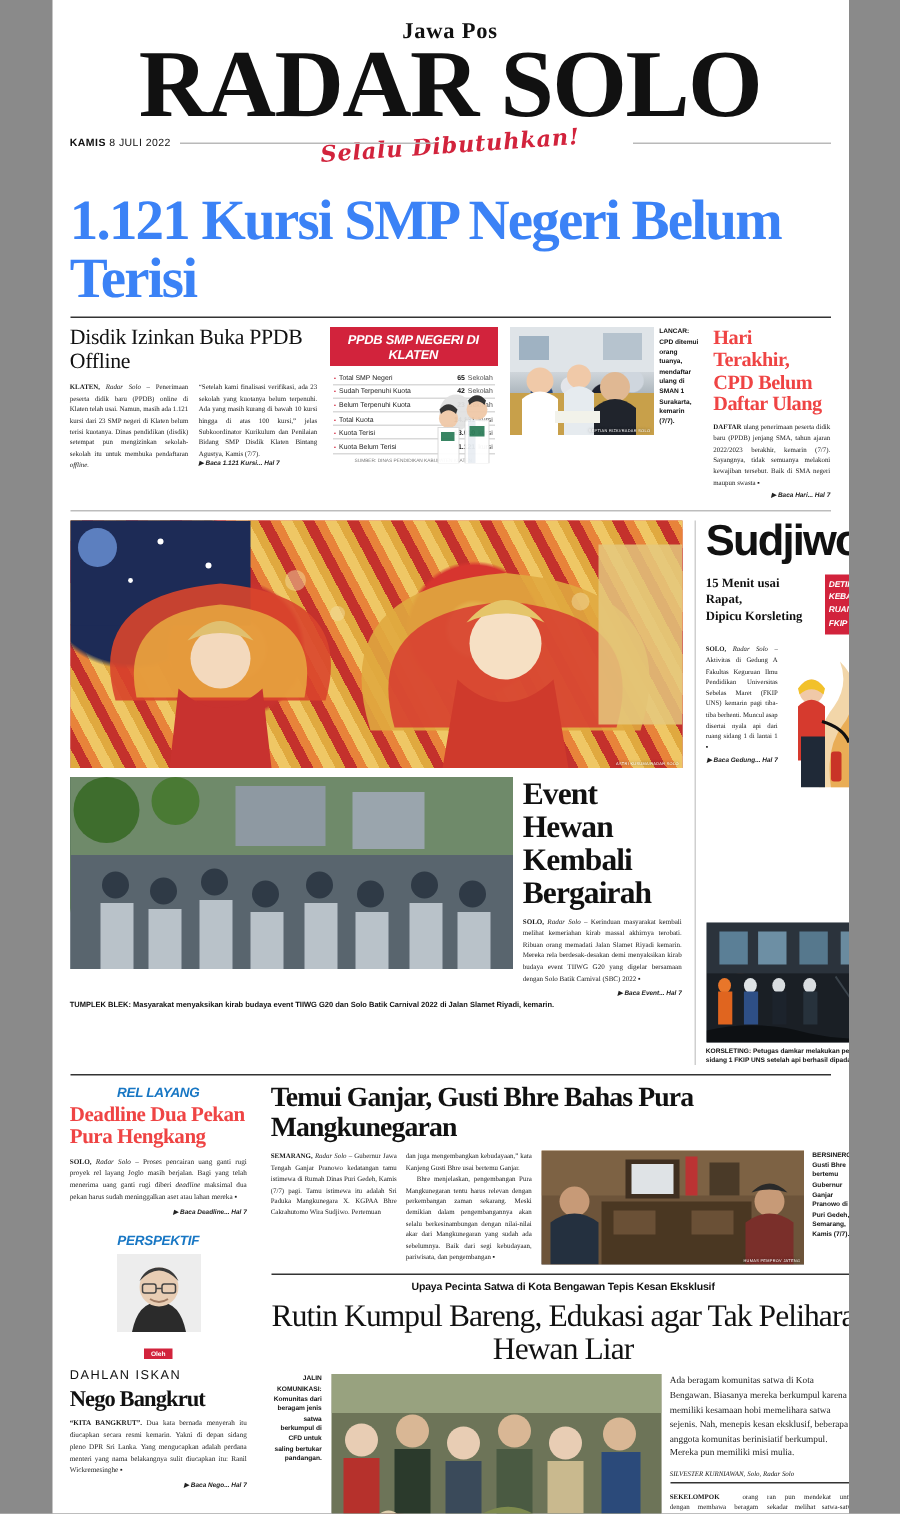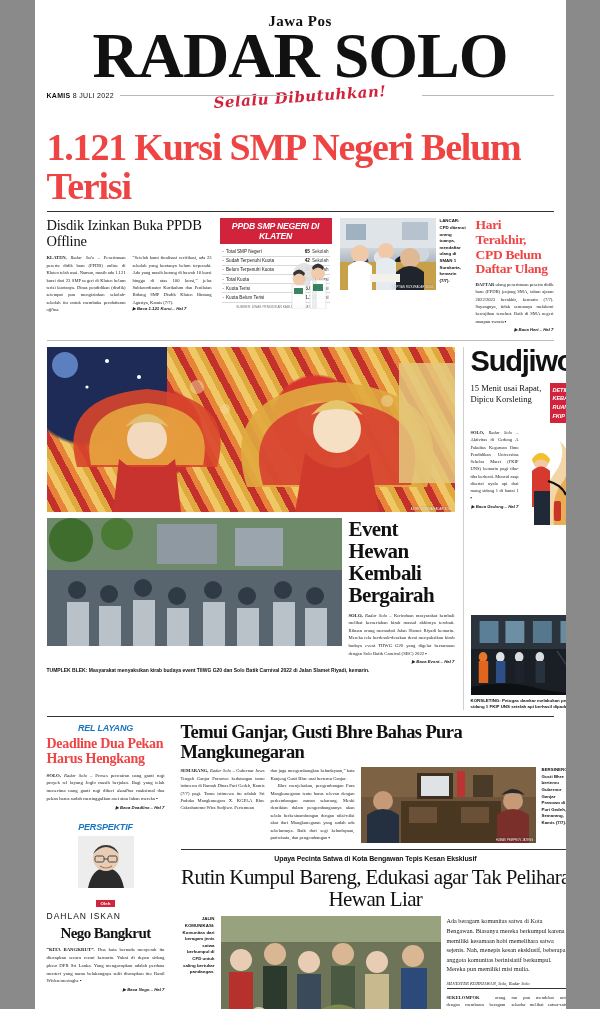--- a/index.html
+++ b/index.html
@@ -43,7 +43,7 @@
   .lead-headline {
     font-family:"Liberation Serif", serif; font-weight:bold;
     font-size:38px; line-height:1.02; letter-spacing:-1.2px;
-    color:#ef4444; margin:14px 0 6px; padding:0 12px;
+    color:#3b82f6; margin:14px 0 6px; padding:0 12px;
   }
   .rule { height:1px; background:#333; margin:0 12px; }
   .rule-thin { height:1px; background:#bdbdbd; margin:0 12px; }

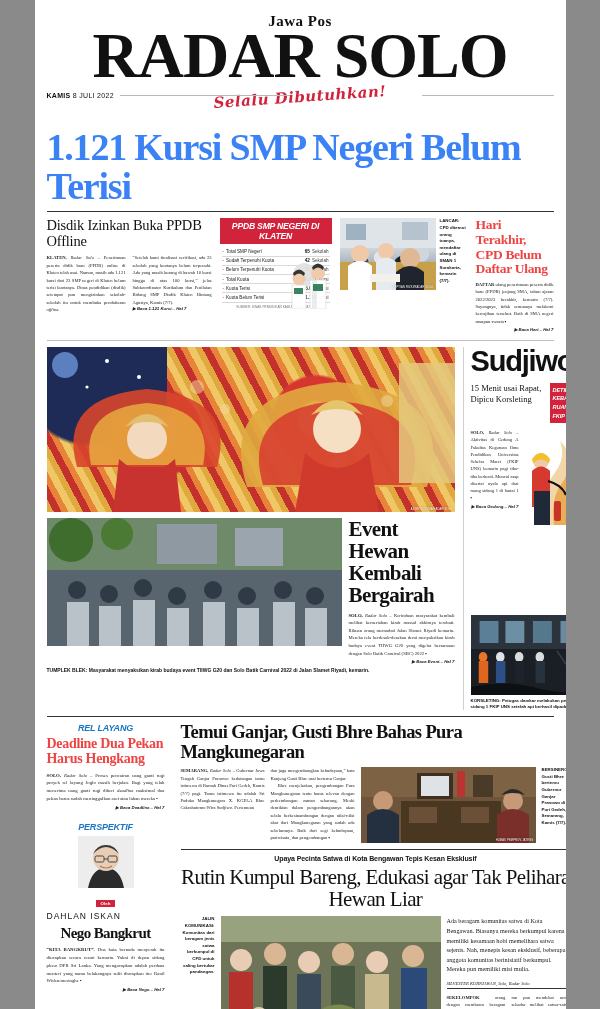--- a/index.html
+++ b/index.html
@@ -429,7 +429,7 @@
       <div class="mega">Sudjiwo</div>
 
       <div style="display:flex;gap:5px;margin-top:7px;align-items:flex-start;">
-        <div style="flex:0 0 74px;">
+        <div style="flex:0 0 74px;font-weight:bold;">
           <div class="kicker-serif">15 Menit usai Rapat,</div>
           <div class="kicker-serif">Dipicu Korsleting</div>
         </div>

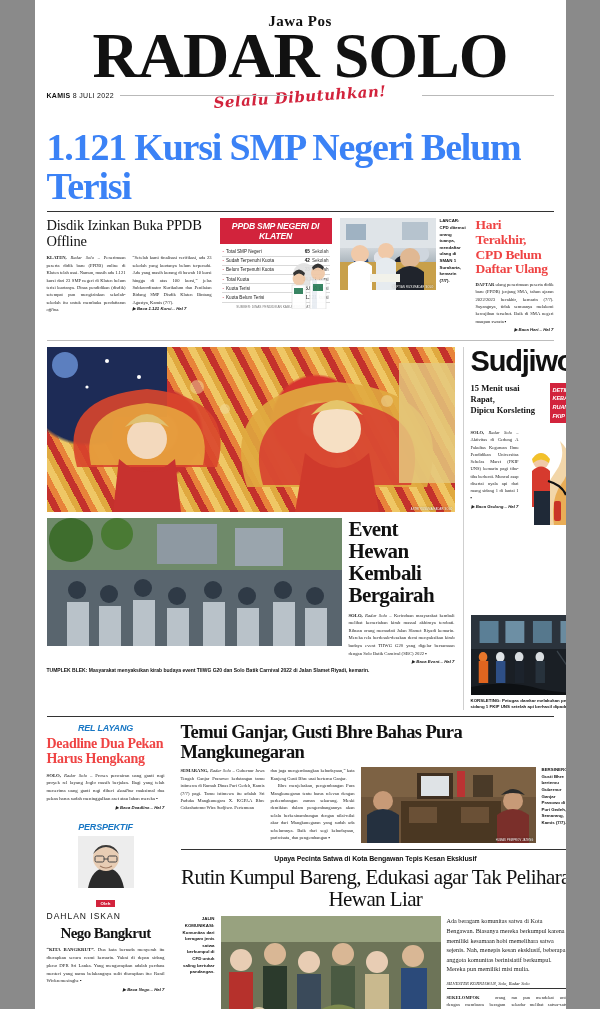--- a/index.html
+++ b/index.html
@@ -515,7 +515,7 @@
 
     <div style="flex:0 0 118px;">
       <div class="sec-kicker">REL LAYANG</div>
-      <div class="sec-title" style="margin-top:3px;">Deadline Dua Pekan Harus Hengkang</div>
+      <div class="sec-title" style="margin-top:3px;">Deadline Dua Pekan Pura Hengkang</div>
       <div class="body-txt" style="font-size:4.8px;margin-top:5px;"><b>SOLO,</b> <i>Radar Solo</i> – Proses pencairan uang ganti rugi proyek rel layang Joglo masih berjalan. Bagi yang telah menerima uang ganti rugi diberi <i>deadline</i> maksimal dua pekan harus sudah meninggalkan aset atau lahan mereka ▪</div>
       <div class="jump" style="text-align:right;margin-top:2px;">▶ Baca Deadline... Hal 7</div>
 

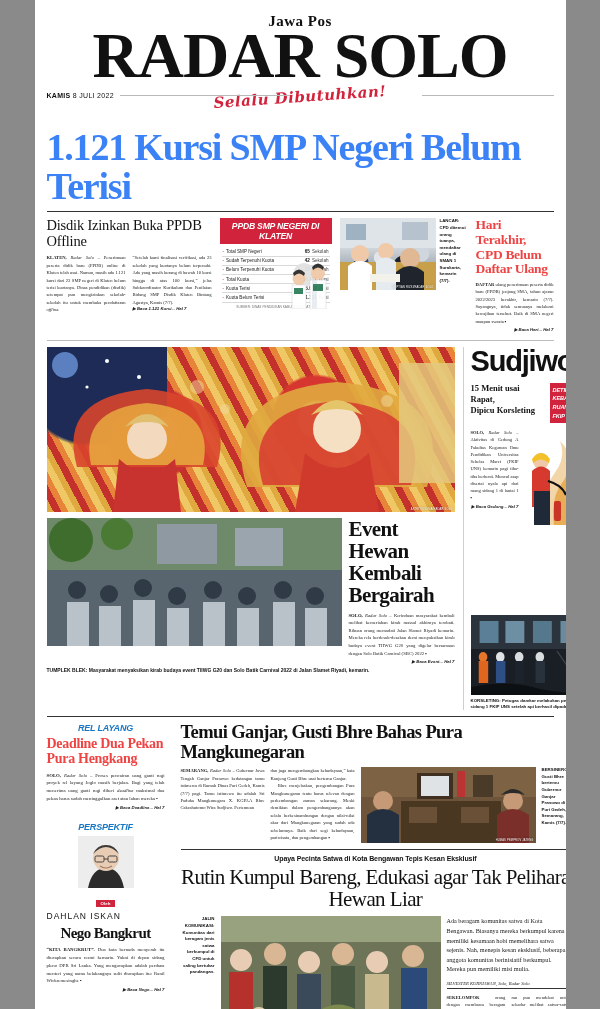--- a/index.html
+++ b/index.html
@@ -536,7 +536,7 @@
         <span class="byline-red">Oleh</span>
       </div>
       <div class="byline-name" style="margin-top:2px;">DAHLAN ISKAN</div>
-      <div class="big-title" style="text-align:center;font-size:15px;margin-top:5px;">Nego Bangkrut</div>
+      <div class="big-title" style="font-size:15px;margin-top:5px;">Nego Bangkrut</div>
       <div class="body-txt" style="font-size:4.8px;margin-top:5px;"><b>“KITA BANGKRUT”.</b> Dua kata bernada menyerah itu diucapkan secara resmi kemarin. Yakni di depan sidang pleno DPR Sri Lanka. Yang mengucapkan adalah perdana menteri yang nama belakangnya sulit diucapkan itu: Ranil Wickremesinghe ▪</div>
       <div class="jump" style="text-align:right;margin-top:2px;">▶ Baca Nego... Hal 7</div>
     </div>

